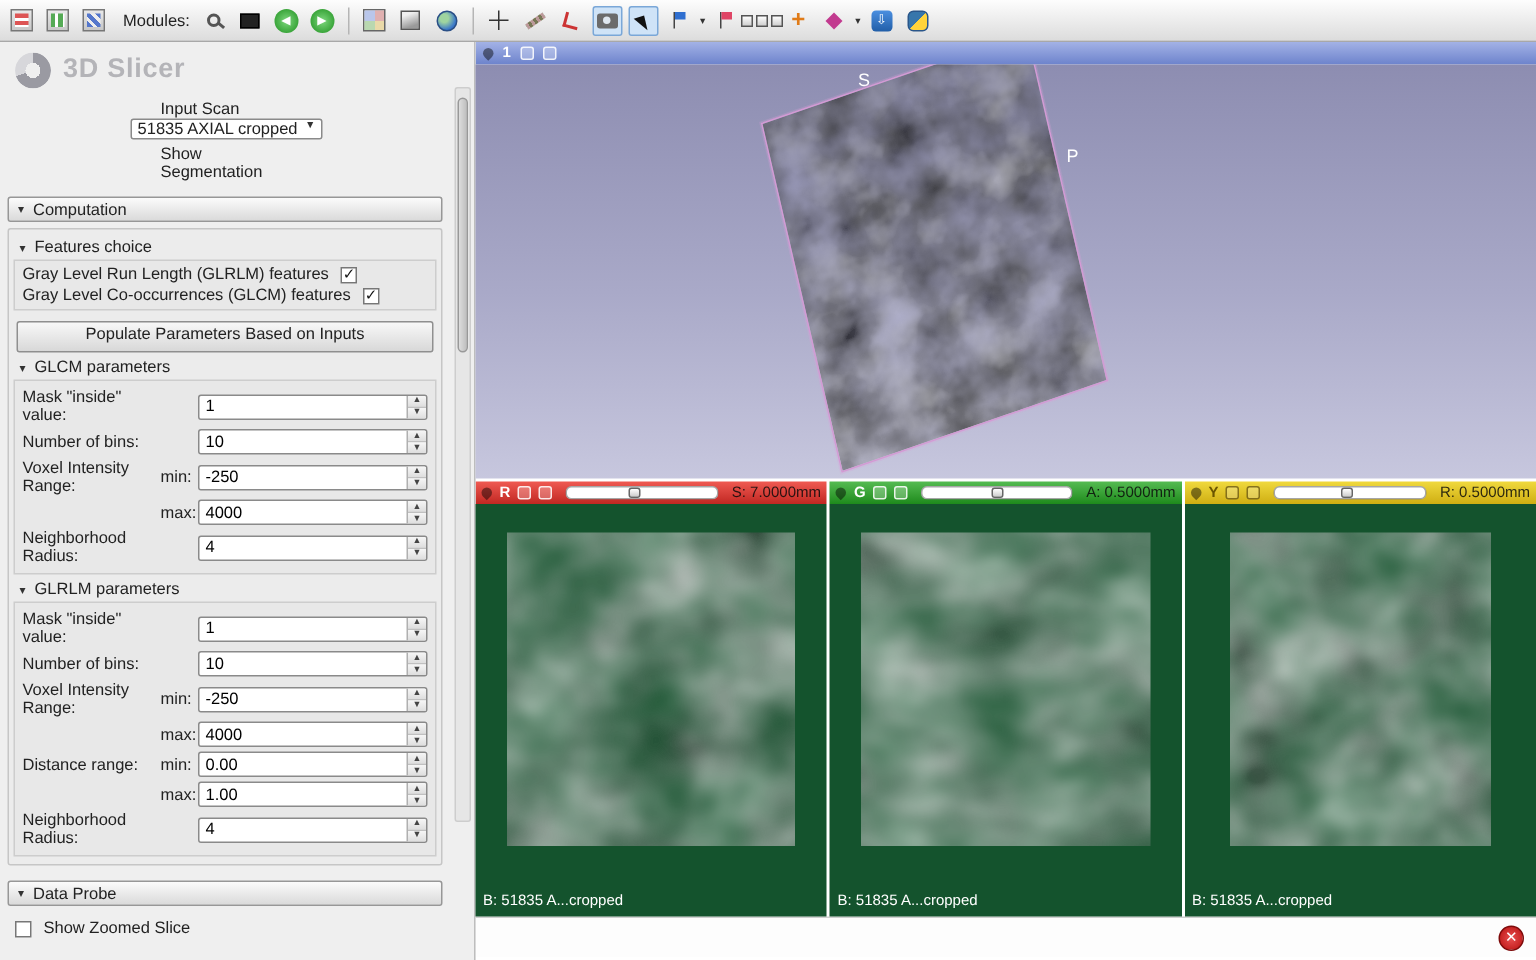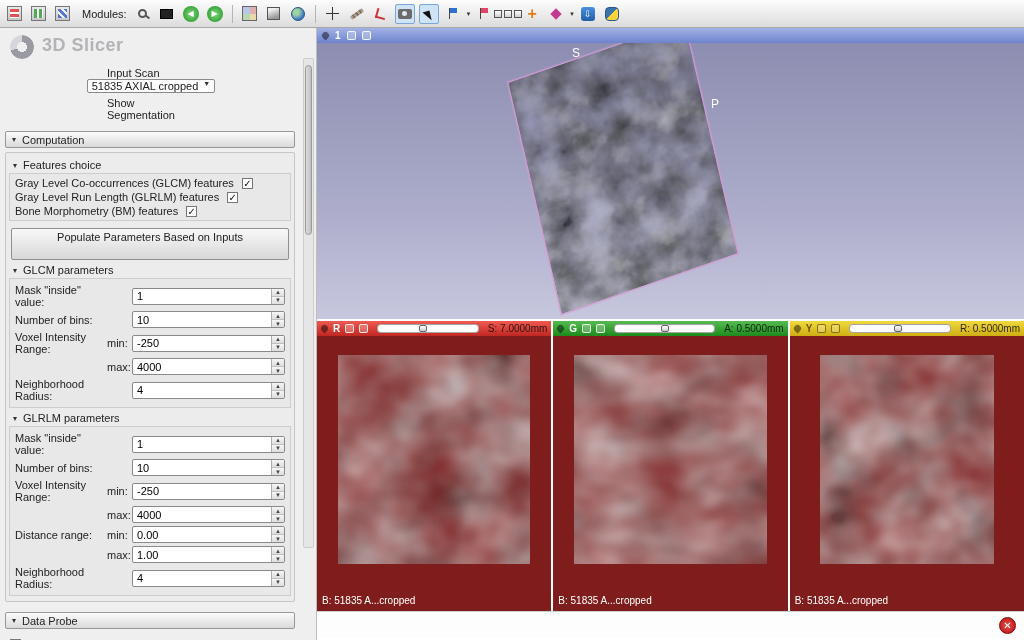--- a/index.html
+++ b/index.html
@@ -255,11 +255,11 @@
         </div>
         <div class="innerbox">
           <div class="cb-row">
+            <span>Gray Level Run Length (GLRLM) features</span>
+            <span class="checkbox checked"></span>
+          </div>
+          <div class="cb-row">
             <span>Gray Level Co-occurrences (GLCM) features</span>
-            <span class="checkbox checked"></span>
-          </div>
-          <div class="cb-row">
-            <span>Gray Level Run Length (GLRLM) features</span>
             <span class="checkbox checked"></span>
           </div>
           <div class="cb-row">

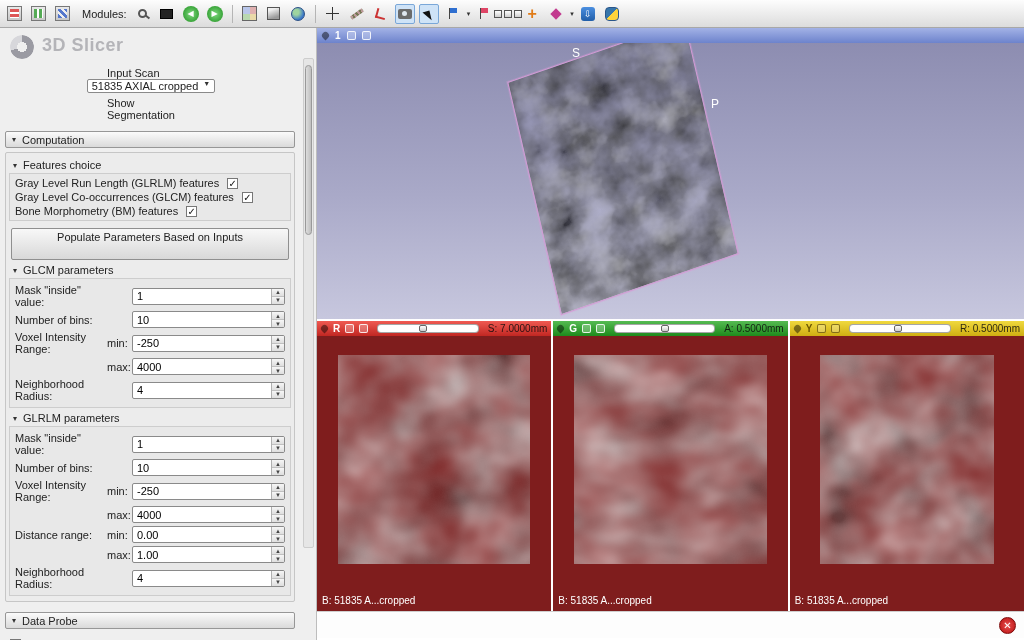--- a/index.html
+++ b/index.html
@@ -262,10 +262,6 @@
             <span>Gray Level Co-occurrences (GLCM) features</span>
             <span class="checkbox checked"></span>
           </div>
-          <div class="cb-row">
-            <span>Bone Morphometry (BM) features</span>
-            <span class="checkbox checked"></span>
-          </div>
         </div>
 
         <div class="btn">Populate Parameters Based on Inputs</div>

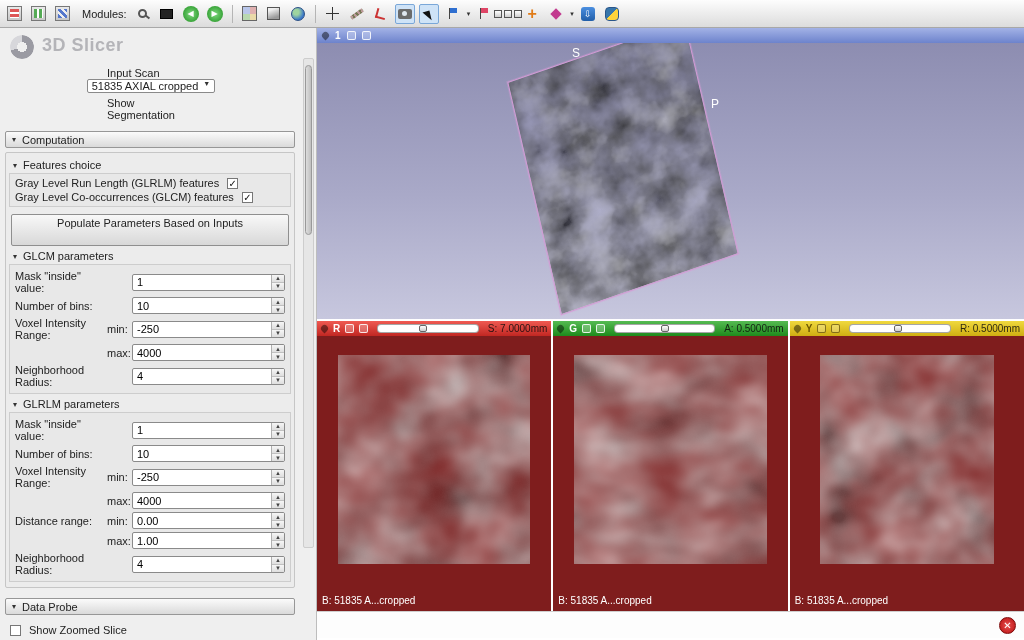--- a/index.html
+++ b/index.html
@@ -79,7 +79,7 @@
   .cb-row { display:flex; align-items:center; gap:8px; padding:1px 2px; height:14px; }
   .checkbox { width:11px; height:11px; border:1px solid #777; background:#fff; flex:none; }
   .checkbox.checked::after { content:"✓"; display:block; font-size:10px; line-height:9px; text-align:center; color:#111; font-weight:bold; }
-  .btn { display:block; margin:7px 14px 2px 2px; width:calc(100% - 4px); height:32px;
+  .btn { display:block; margin:7px 14px 2px 2px; width:calc(100% - 4px); height:21px;
          border:1px solid #8f8f8f; border-radius:2px; background:linear-gradient(#f8f8f8,#d8d8d8);
          font-size:11px; text-align:center; line-height:16px; }
   .frow { display:flex; align-items:center; margin:3px 2px; }

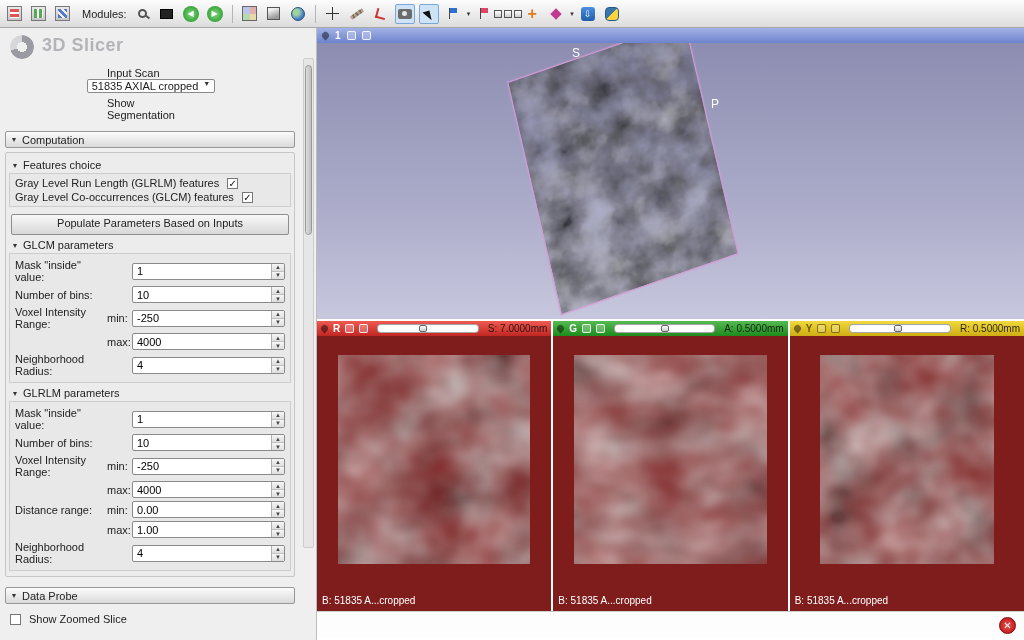--- a/index.html
+++ b/index.html
@@ -124,7 +124,7 @@
   .handle { position:absolute; top:0; width:8px; height:7px; background:linear-gradient(#ffffff,#cccccc);
             border:1px solid #666; border-radius:2px; transform:translateX(-50%); }
   .offset { font-size:10px; color:rgba(10,10,10,.85); white-space:nowrap; }
-  .slicecanvas { flex:1; position:relative; background:#7f1d1d; overflow:hidden; }
+  .slicecanvas { flex:1; position:relative; background:#14532d; overflow:hidden; }
   .sliceimg { position:absolute; left:9%; top:7%; width:82%; height:76%; }
   .sliceimg svg { display:block; width:100%; height:100%; }
   .volname { position:absolute; left:5px; bottom:5px; color:#fff; font-size:10px; }

